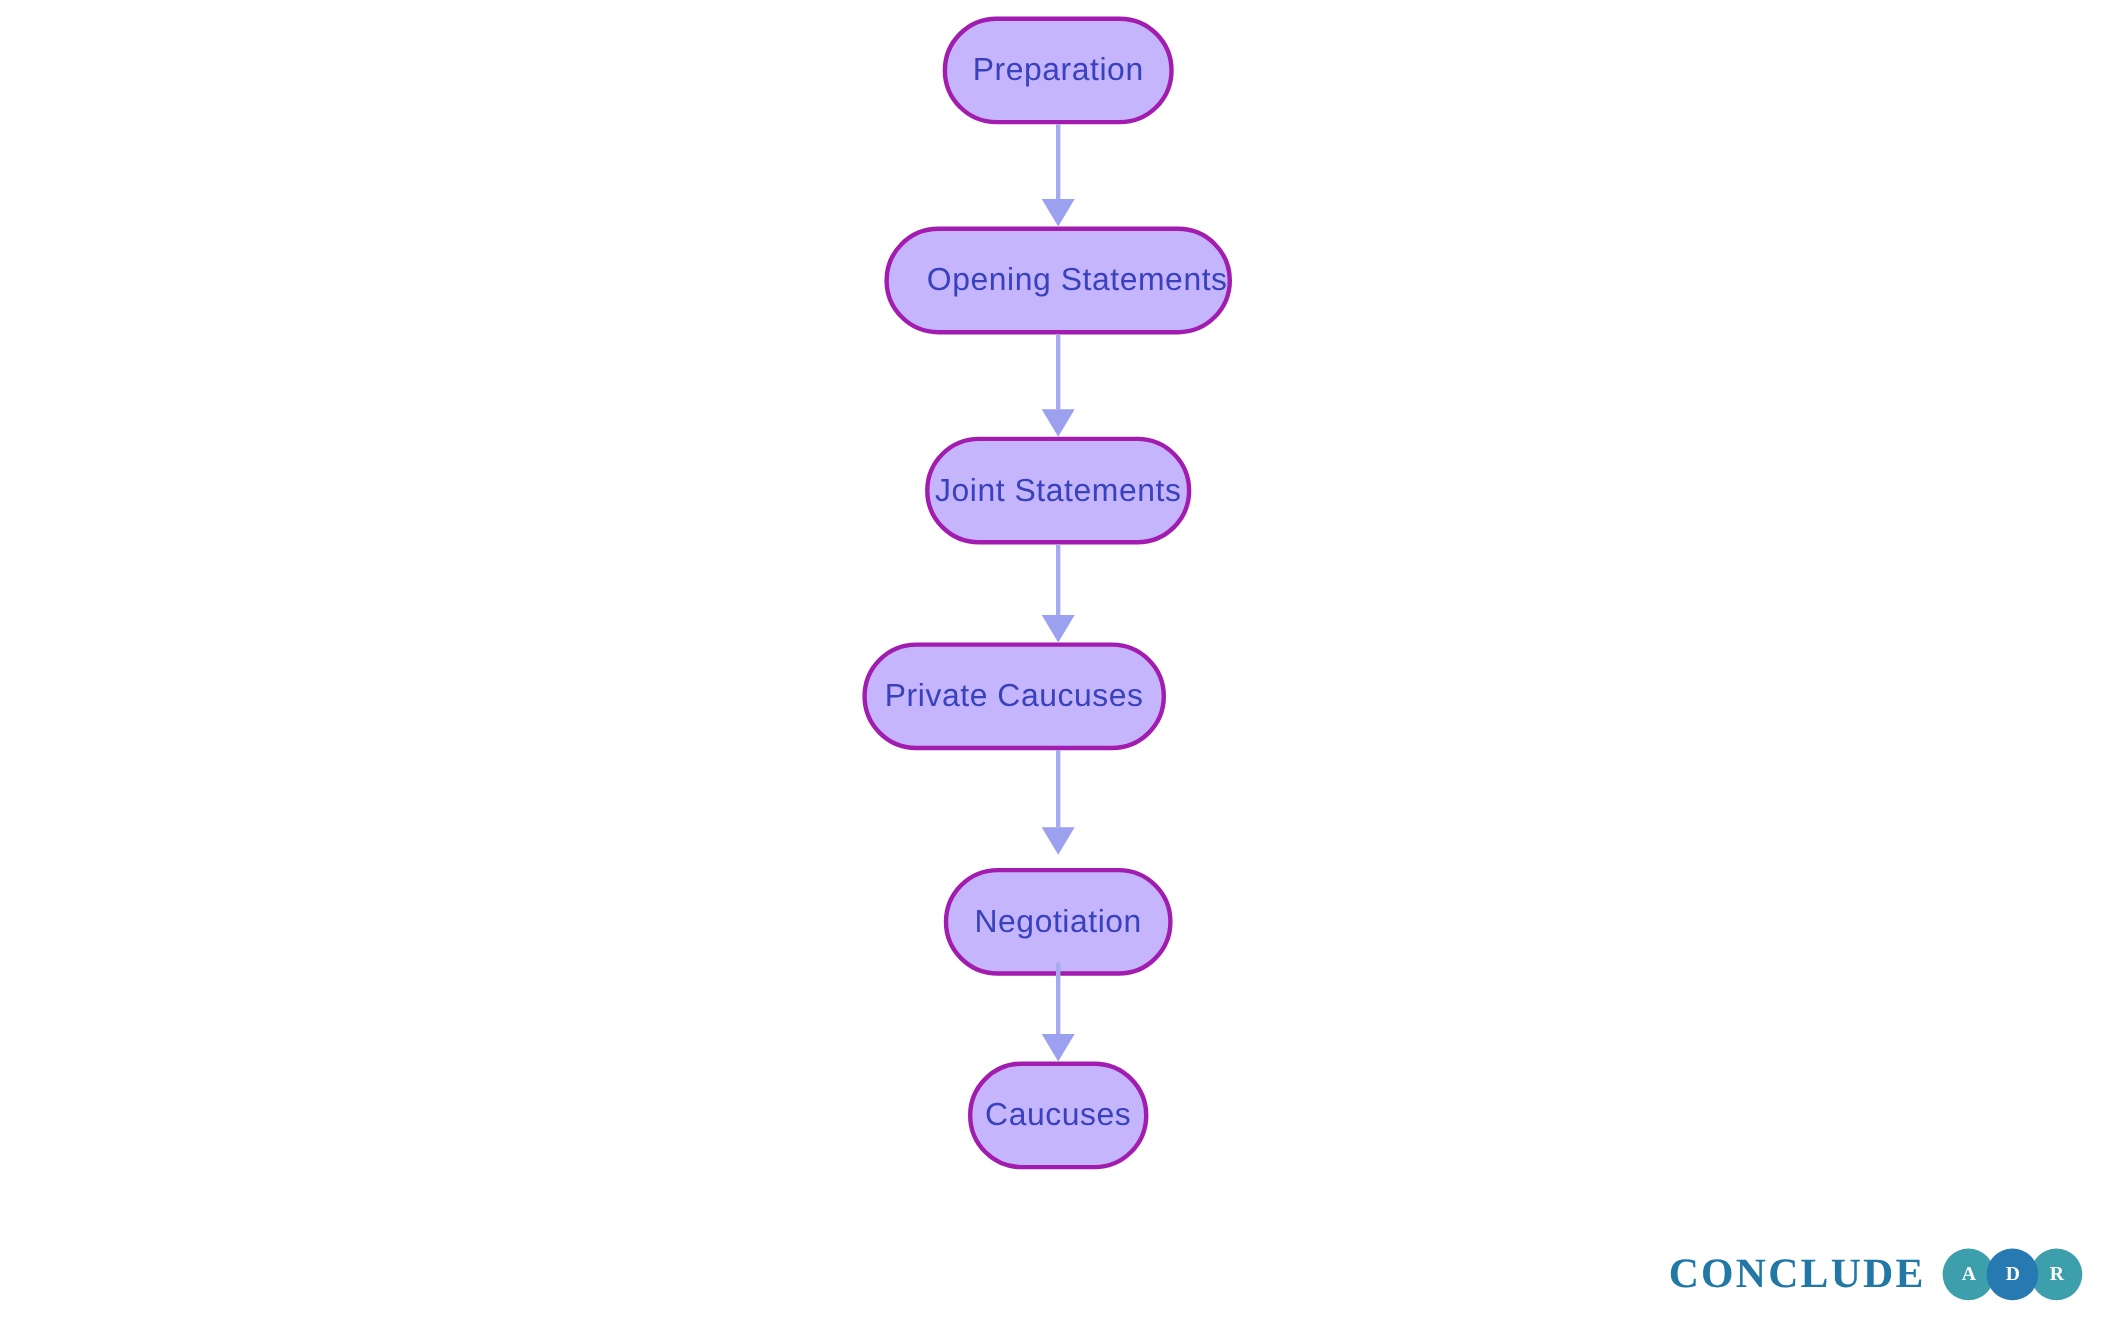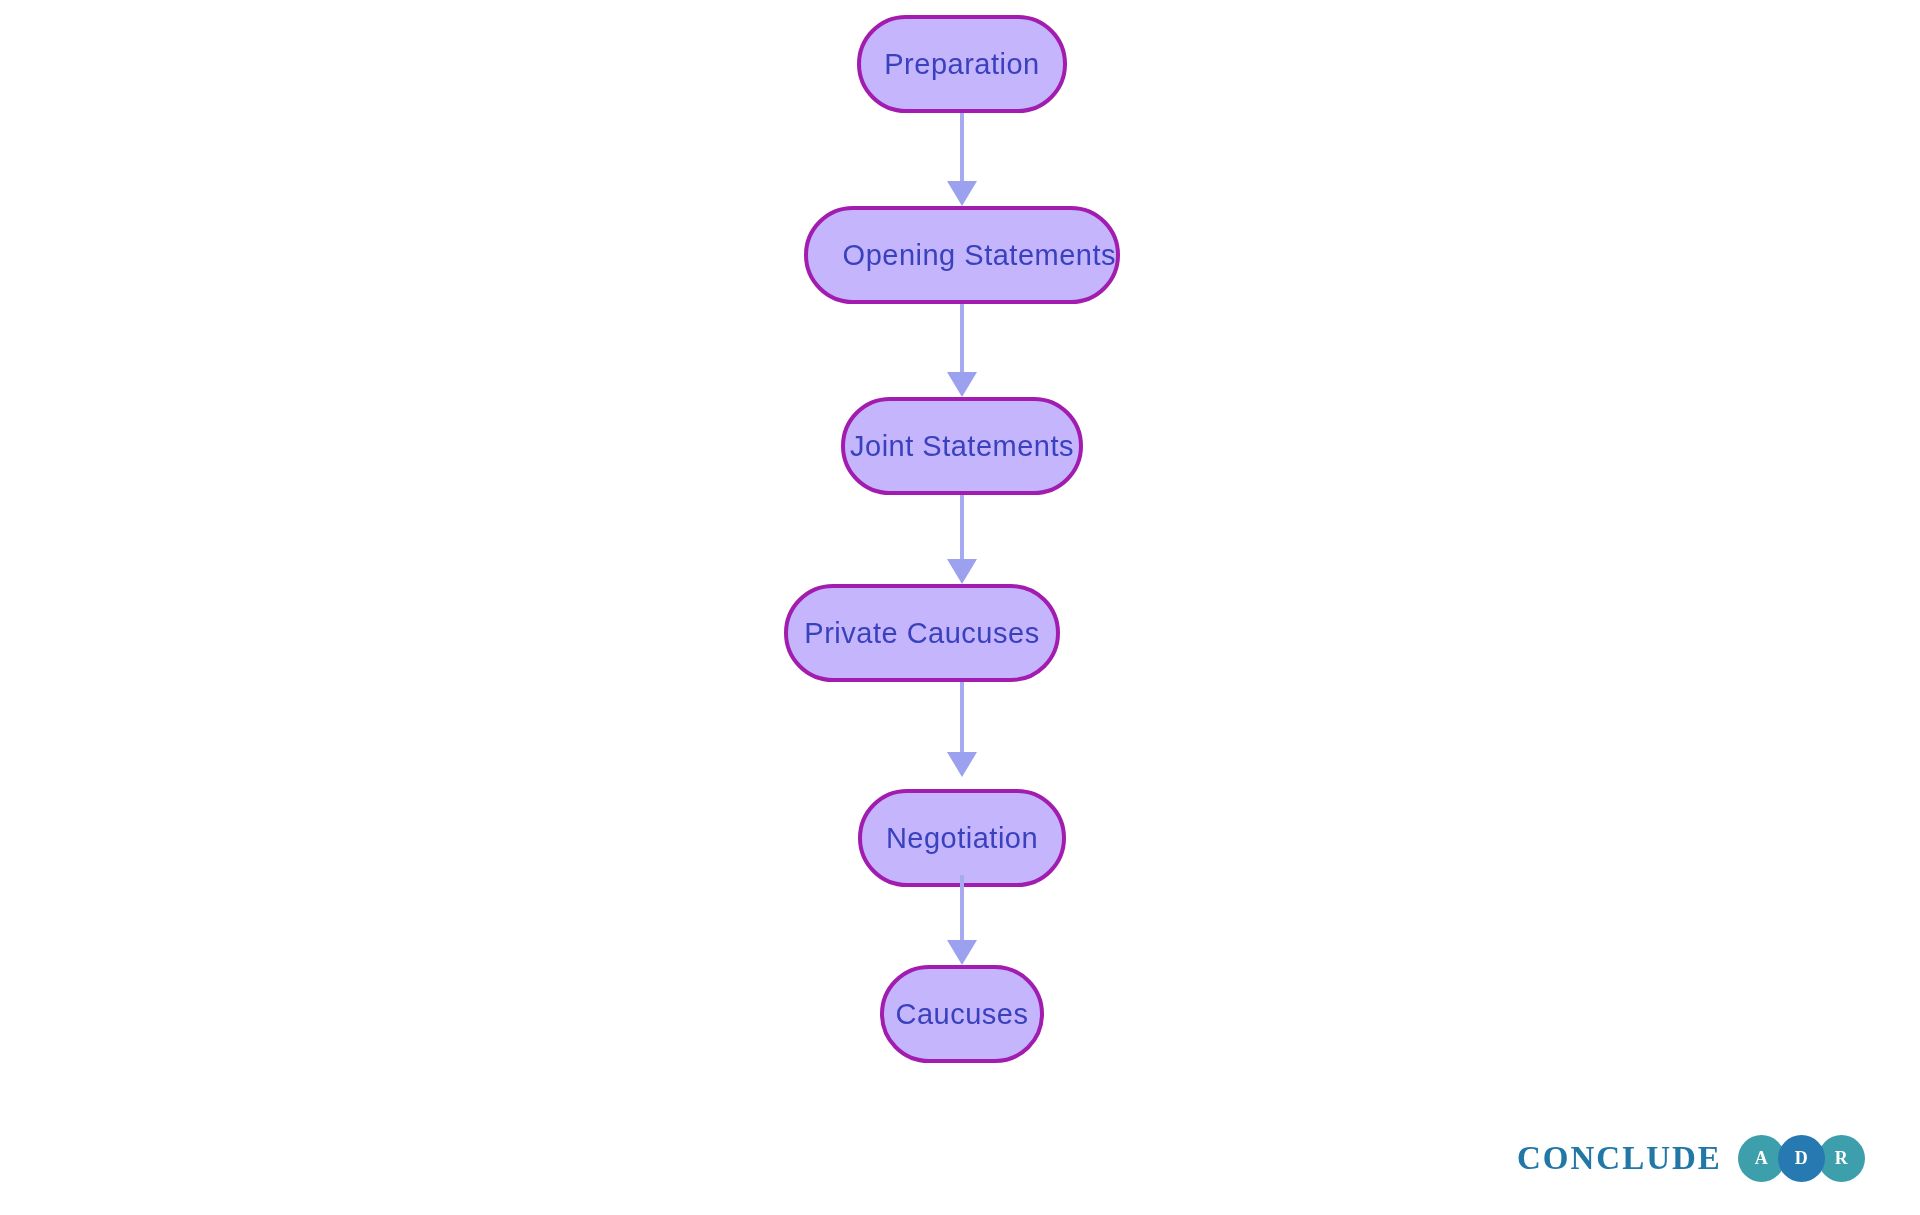--- a/index.html
+++ b/index.html
@@ -63,7 +63,7 @@
   .logo .brand {
     font-family: "Liberation Serif", serif;
     font-weight: bold;
-    font-size: 33px;
+    font-size: 38px;
     letter-spacing: 2px;
     color: #2178a7;
     margin-right: 16px;

